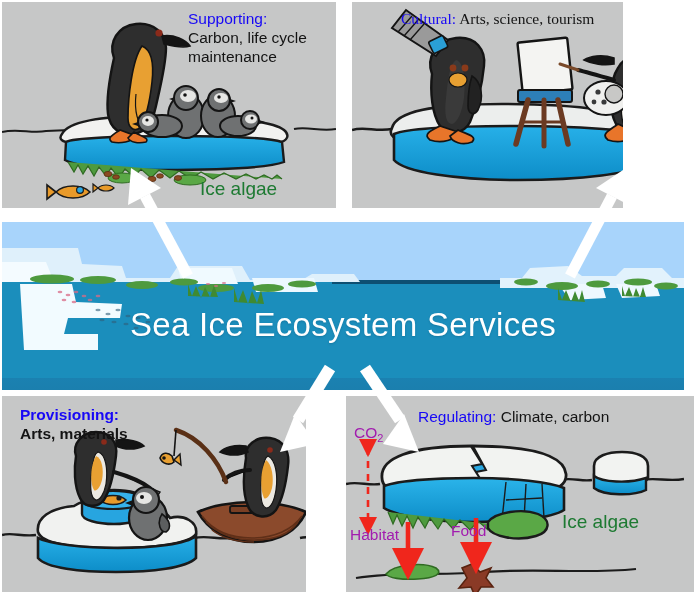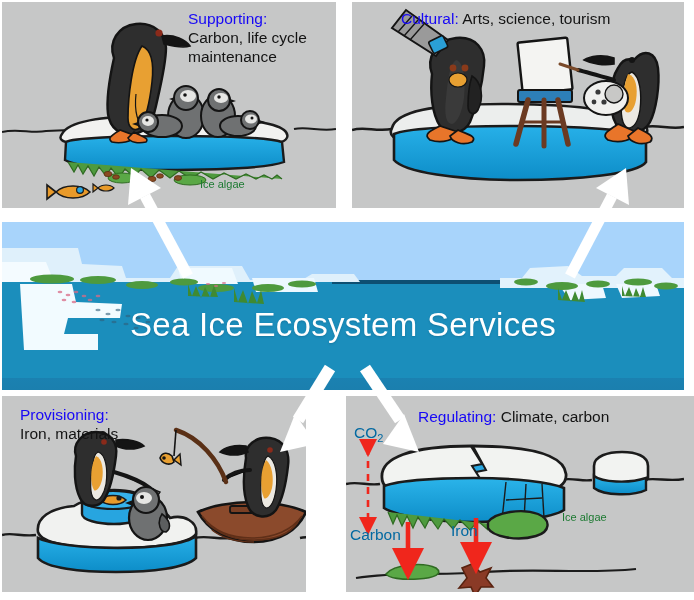--- a/index.html
+++ b/index.html
@@ -15,7 +15,7 @@
 
   
   #panel-supporting {left:2px;  top:2px;   width:334px;height:206px;}
-  #panel-cultural   {left:352px;top:2px;   width:332px;height:206px;}
+  #panel-cultural   {left:352px;top:2px;   width:271px;height:206px;font-family:Liberation Serif, serif;}
   #panel-provisioning{left:2px; top:396px; width:304px;height:196px;}
   #panel-regulating {left:346px;top:396px; width:406px;height:196px;}
 

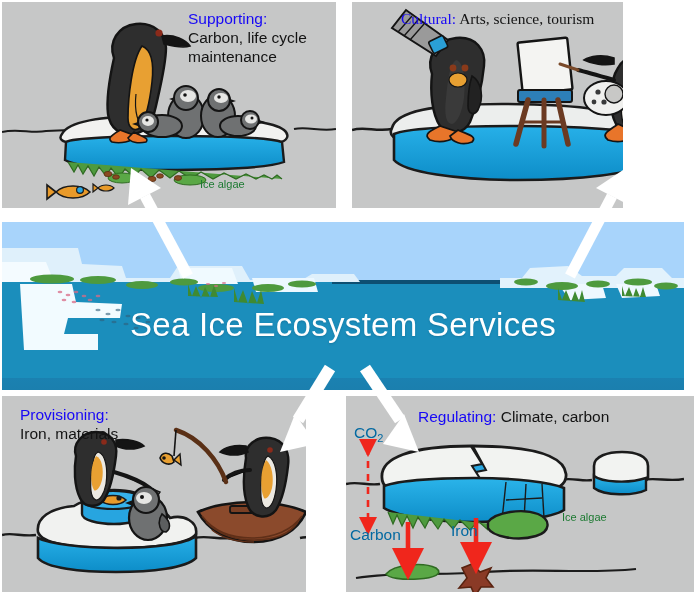--- a/index.html
+++ b/index.html
@@ -42,7 +42,7 @@
   #cap-provisioning{left:18px;top:10px;width:180px;}
   #cap-regulating {left:72px; top:12px;width:262px;white-space:nowrap;}
 
-  .algae-label{position:absolute;color:#1d7a32;font-size:11px;}
+  .algae-label{position:absolute;color:#1d7a32;font-size:19px;}
   #algae-supporting{left:198px;top:176px;}
   #algae-regulating{left:216px;top:115px;}
 

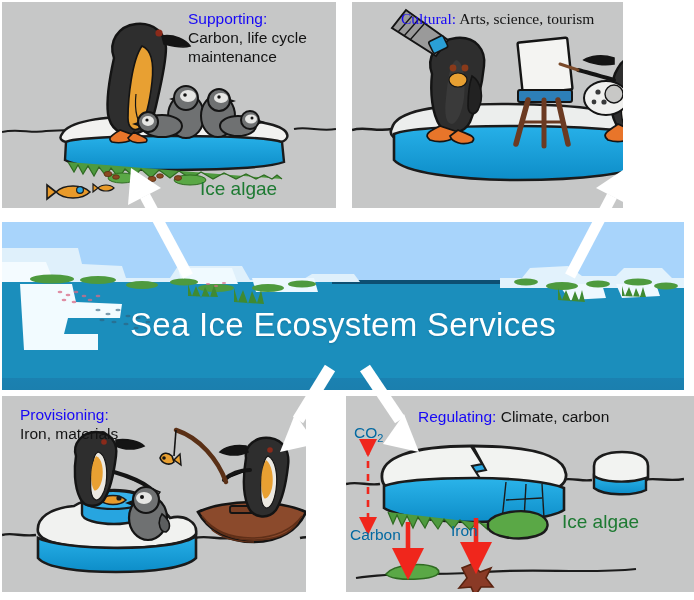--- a/index.html
+++ b/index.html
@@ -16,7 +16,7 @@
   
   #panel-supporting {left:2px;  top:2px;   width:334px;height:206px;}
   #panel-cultural   {left:352px;top:2px;   width:271px;height:206px;font-family:Liberation Serif, serif;}
-  #panel-provisioning{left:2px; top:396px; width:304px;height:196px;}
+  #panel-provisioning{left:2px; top:396px; width:304px;height:196px;font-weight:bold;}
   #panel-regulating {left:346px;top:396px; width:406px;height:196px;}
 
   

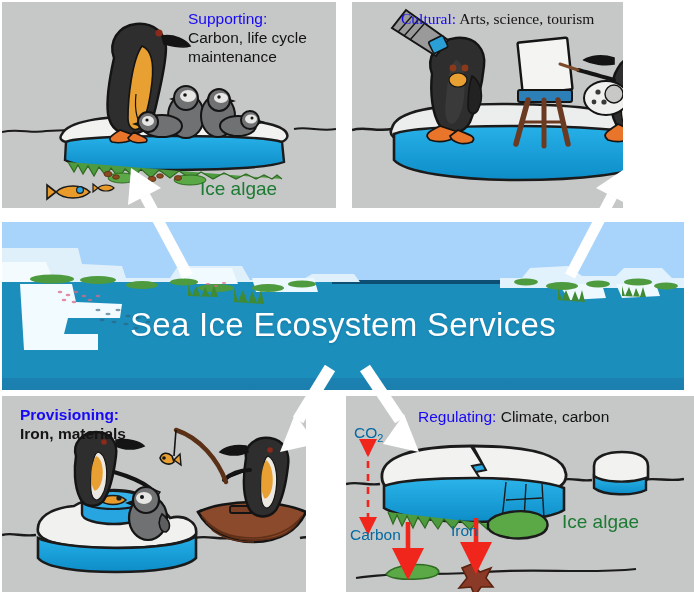--- a/index.html
+++ b/index.html
@@ -373,7 +373,7 @@
 
     <div class="caption" id="cap-provisioning">
       <span class="cat">Provisioning:</span><br>
-      <span>Iron, materials</span>
+      <span>Arts, materials</span>
     </div>
   </div>
 

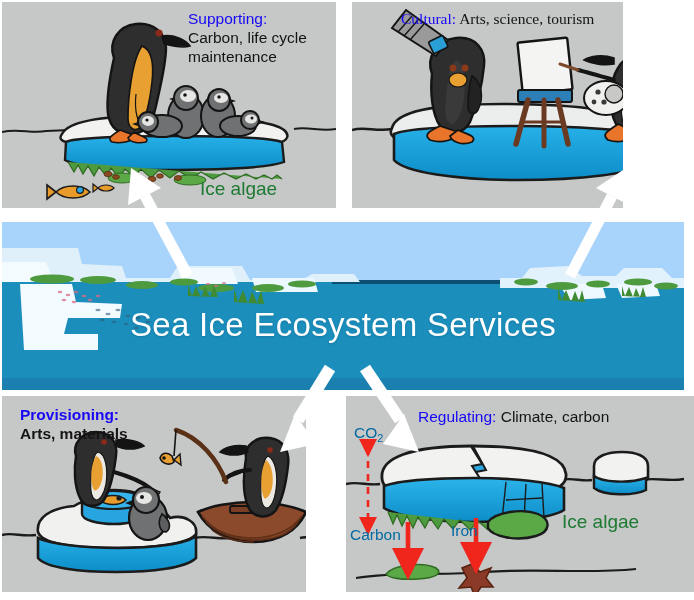--- a/index.html
+++ b/index.html
@@ -46,7 +46,7 @@
   #algae-supporting{left:198px;top:176px;}
   #algae-regulating{left:216px;top:115px;}
 
-  .red-label{position:absolute;color:#0369a1;font-size:15.5px;}
+  .red-label{position:absolute;color:#a21caf;font-size:15.5px;}
   #lbl-co2{left:8px;top:28px;}
   #lbl-co2 sub{font-size:11px;}
   #lbl-carbon{left:4px;top:130px;}

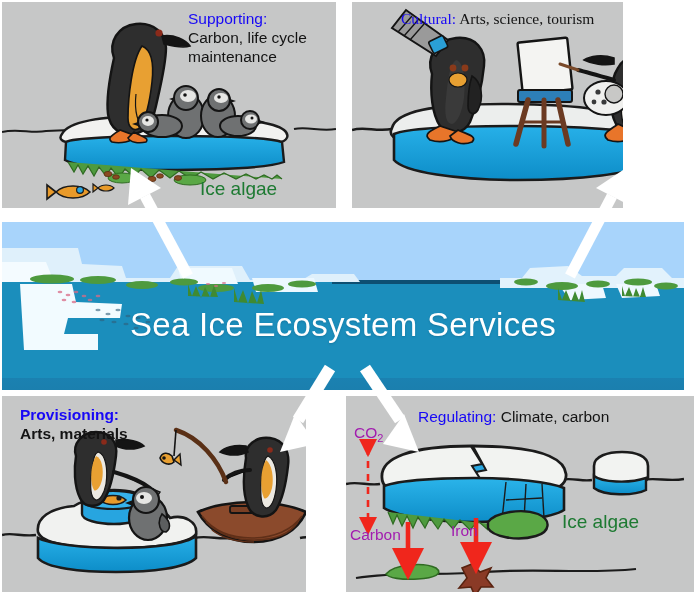--- a/index.html
+++ b/index.html
@@ -434,7 +434,7 @@
     </div>
 
     <div class="red-label" id="lbl-co2"><span>CO</span><sub>2</sub></div>
-    <div class="red-label" id="lbl-carbon">Carbon</div>
+    <div class="red-label" id="lbl-carbon">Habitat</div>
     <div class="red-label" id="lbl-iron">Iron</div>
     <div class="algae-label" id="algae-regulating">Ice algae</div>
   </div>

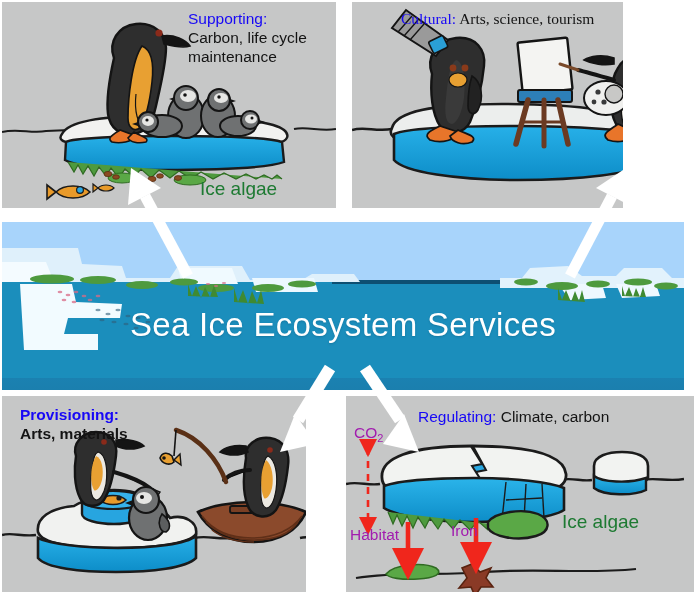--- a/index.html
+++ b/index.html
@@ -435,7 +435,7 @@
 
     <div class="red-label" id="lbl-co2"><span>CO</span><sub>2</sub></div>
     <div class="red-label" id="lbl-carbon">Habitat</div>
-    <div class="red-label" id="lbl-iron">Iron</div>
+    <div class="red-label" id="lbl-iron">Food</div>
     <div class="algae-label" id="algae-regulating">Ice algae</div>
   </div>
 

